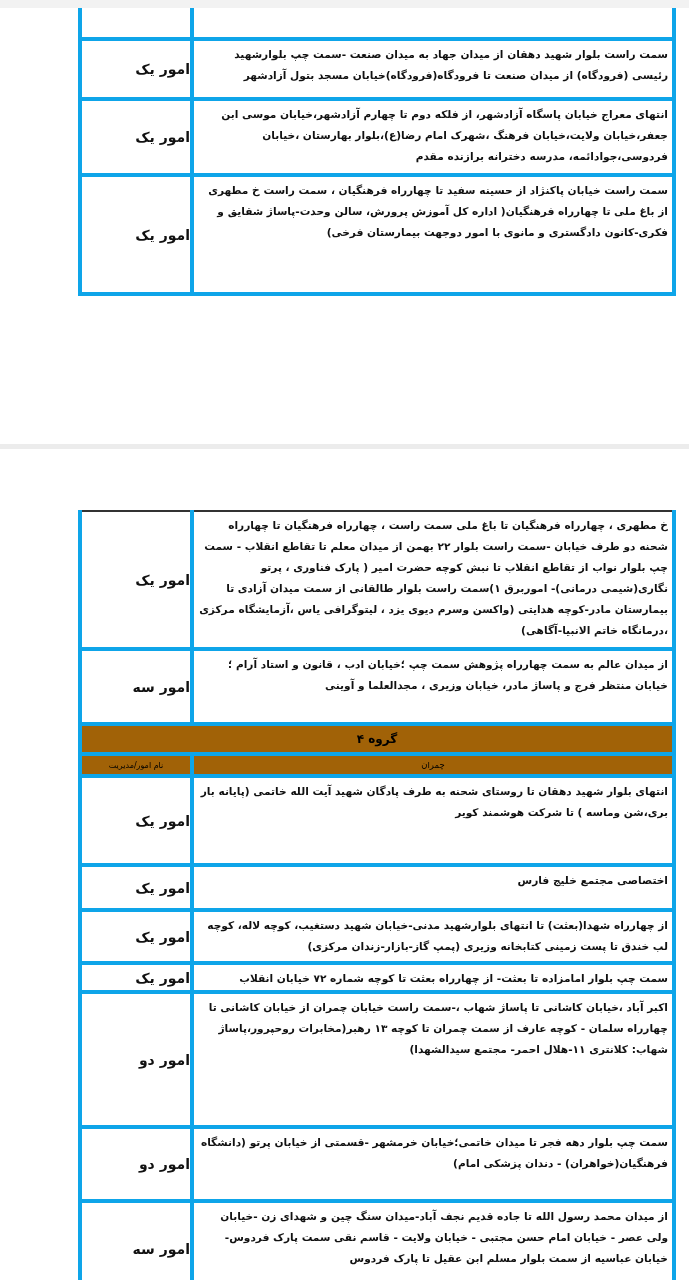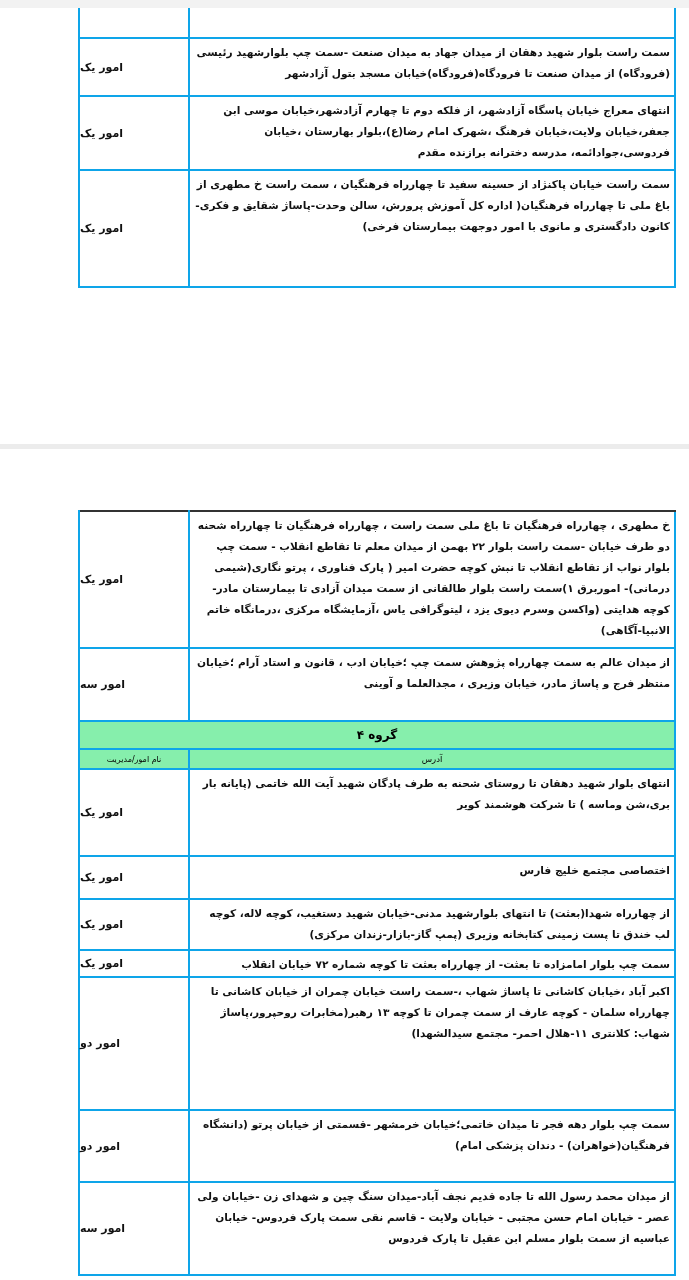--- a/index.html
+++ b/index.html
@@ -7,7 +7,7 @@
   .gap{position:absolute;left:0;width:689px;height:5px;background:#ececec;}
   .topstrip{position:absolute;left:0;top:0;width:689px;height:8px;background:#f2f2f2;}
   table{position:absolute;left:78px;width:598px;border-collapse:collapse;direction:rtl;table-layout:fixed;}
-  td{border:2px solid #0ea5e9;vertical-align:top;padding:0;}
+  td{border:4px solid #0ea5e9;vertical-align:top;padding:0;}
   td.amour{width:108px;text-align:left;vertical-align:middle;font-size:11px;font-weight:bold;color:#111;}
   td.addr{font-size:10.6px;font-weight:bold;line-height:21px;padding:3px 4px 0 4px;text-align:right;color:#111;}
   tr.yellow td{background:#86efac;}

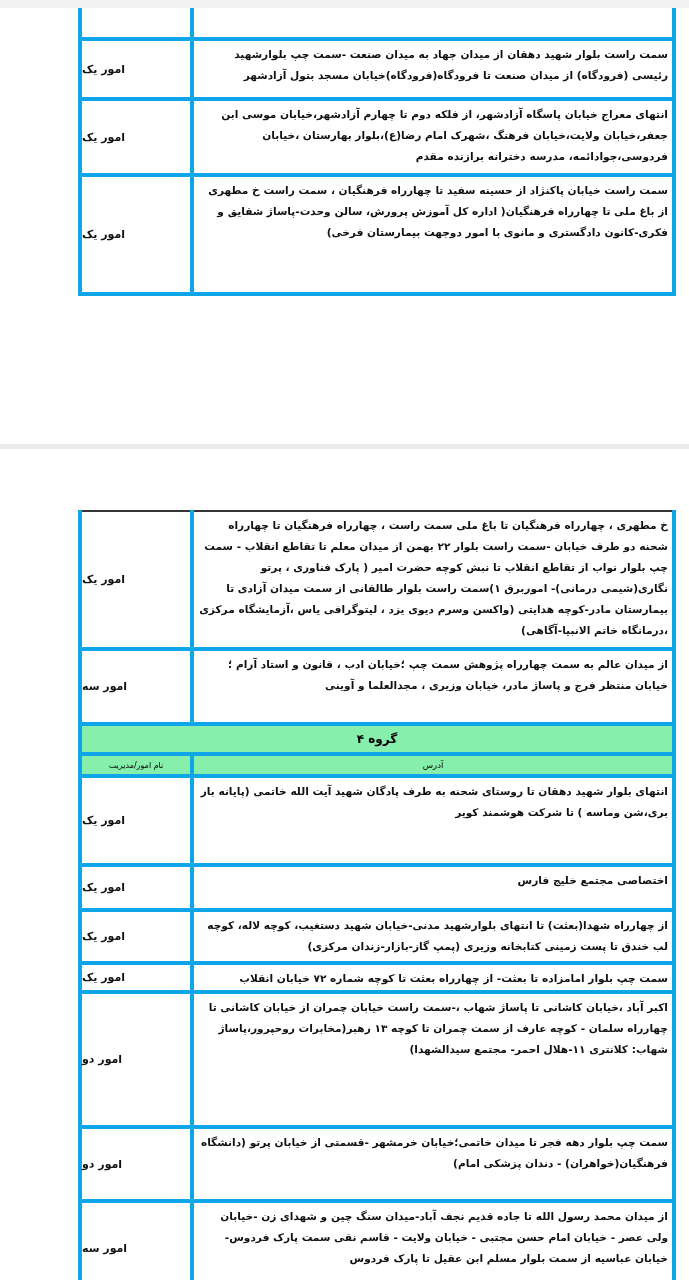--- a/index.html
+++ b/index.html
@@ -8,7 +8,7 @@
   .topstrip{position:absolute;left:0;top:0;width:689px;height:8px;background:#f2f2f2;}
   table{position:absolute;left:78px;width:598px;border-collapse:collapse;direction:rtl;table-layout:fixed;}
   td{border:4px solid #0ea5e9;vertical-align:top;padding:0;}
-  td.amour{width:108px;text-align:left;vertical-align:middle;font-size:11px;font-weight:bold;color:#111;}
+  td.amour{width:108px;text-align:right;vertical-align:middle;font-size:14px;font-weight:bold;color:#111;}
   td.addr{font-size:10.6px;font-weight:bold;line-height:21px;padding:3px 4px 0 4px;text-align:right;color:#111;}
   tr.yellow td{background:#86efac;}
   td.group{text-align:center;font-size:12px;font-weight:bold;height:26px;vertical-align:middle;}

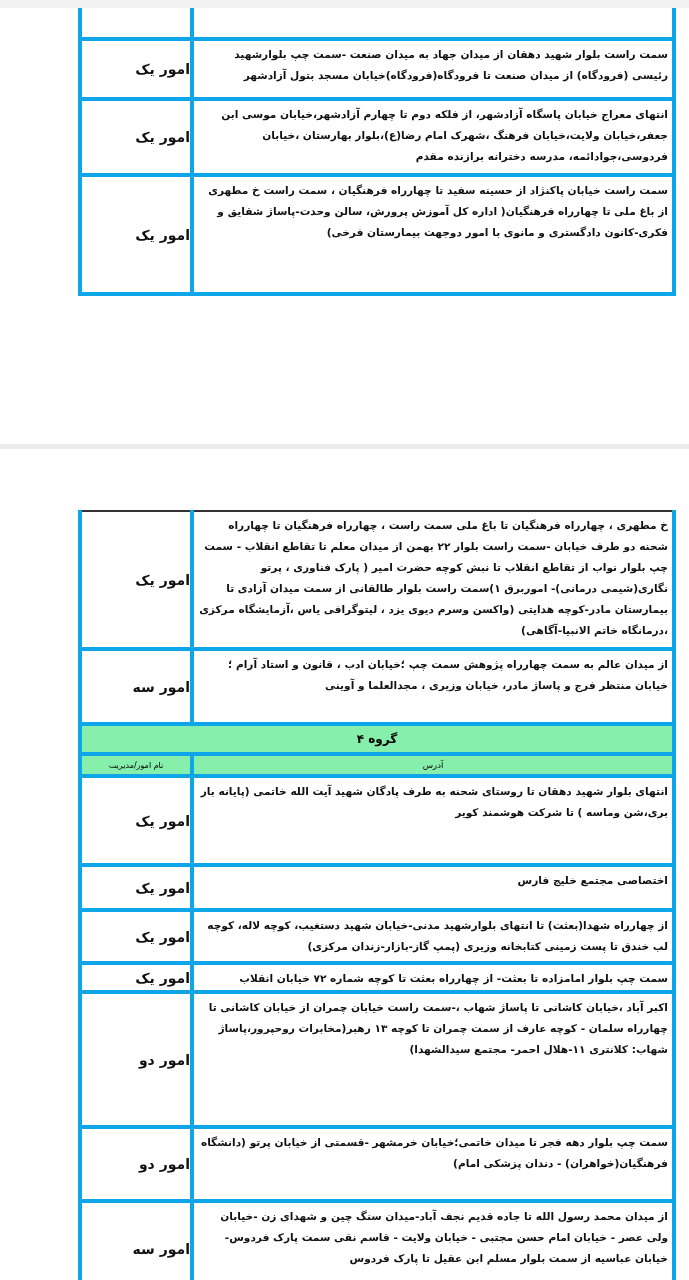--- a/index.html
+++ b/index.html
@@ -10,7 +10,7 @@
   td{border:4px solid #0ea5e9;vertical-align:top;padding:0;}
   td.amour{width:108px;text-align:right;vertical-align:middle;font-size:14px;font-weight:bold;color:#111;}
   td.addr{font-size:10.6px;font-weight:bold;line-height:21px;padding:3px 4px 0 4px;text-align:right;color:#111;}
-  tr.yellow td{background:#86efac;}
+  tr.yellow td{background:#a16207;}
   td.group{text-align:center;font-size:12px;font-weight:bold;height:26px;vertical-align:middle;}
   td.hdr{font-size:8.5px;text-align:center;vertical-align:middle;height:18px;font-weight:normal;margin-left:19px;}
   .tb{border-top:2px solid #333;}

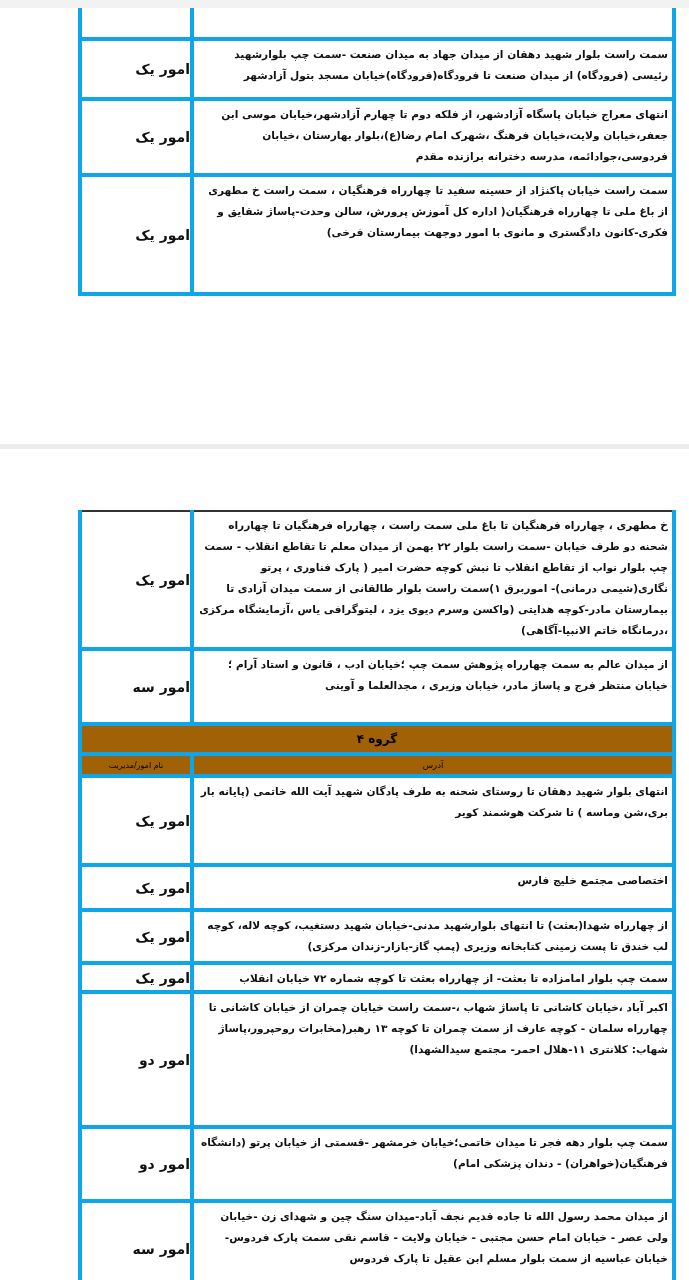--- a/index.html
+++ b/index.html
@@ -57,7 +57,7 @@
     <td class="group" colspan="2">گروه ۴</td>
   </tr>
   <tr class="yellow">
-    <td class="hdr">آدرس</td>
+    <td class="hdr">چمران</td>
     <td class="hdr" style="font-size:8px;">نام امور/مدیریت</td>
   </tr>
   <tr>

